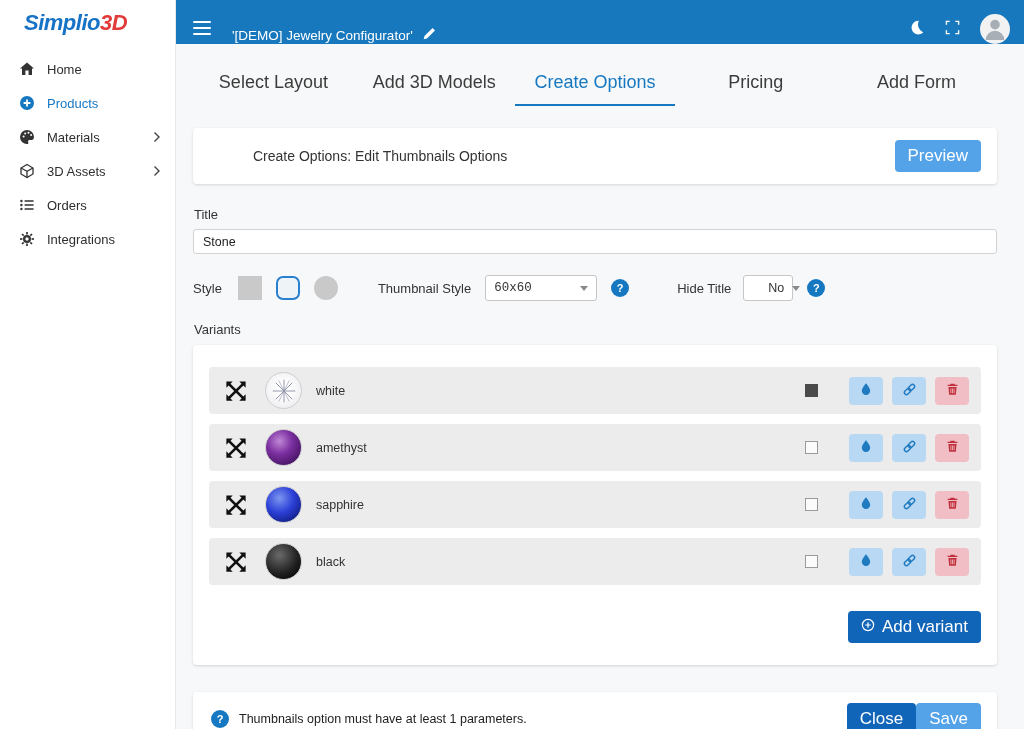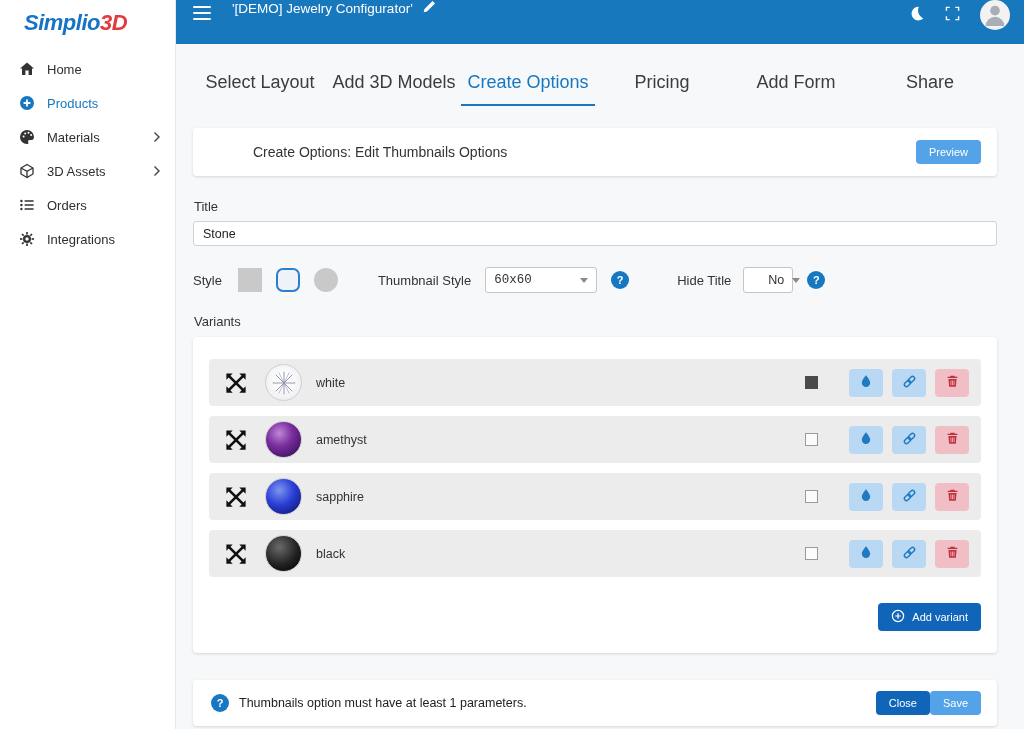--- a/index.html
+++ b/index.html
@@ -19,7 +19,7 @@
   
   .main { flex:1; display:flex; flex-direction:column; background:#f7f8f9; min-width:0; }
 
-  .topbar { height:44px; background:#1878be; display:flex; align-items:flex-start; padding:0 14px 0 14px; color:#fff; flex-shrink:0; }
+  .topbar { height:44px; background:#1878be; display:flex; align-items:flex-end; padding:0 14px 0 14px; color:#fff; flex-shrink:0; }
   .hamburger { background:none; border:none; margin-right:18px; cursor:pointer; padding:4px 2px; display:flex; }
   .topbar-title { font-size:13.5px; font-weight:500; display:flex; align-items:center; gap:9px; }
   .topbar-right { margin-left:auto; display:flex; align-items:center; gap:20px; }

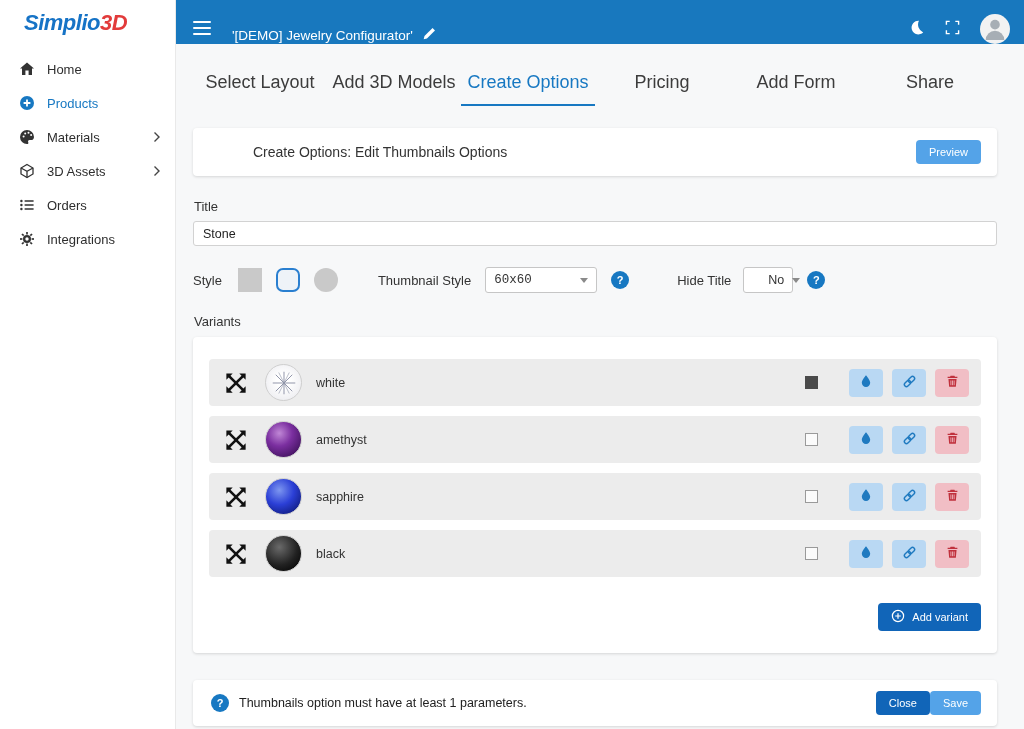--- a/index.html
+++ b/index.html
@@ -243,7 +243,6 @@
         <div class="tab active"><span>Create Options</span></div>
         <div class="tab"><span>Pricing</span></div>
         <div class="tab"><span>Add Form</span></div>
-        <div class="tab"><span>Share</span></div>
       </div>
 
       

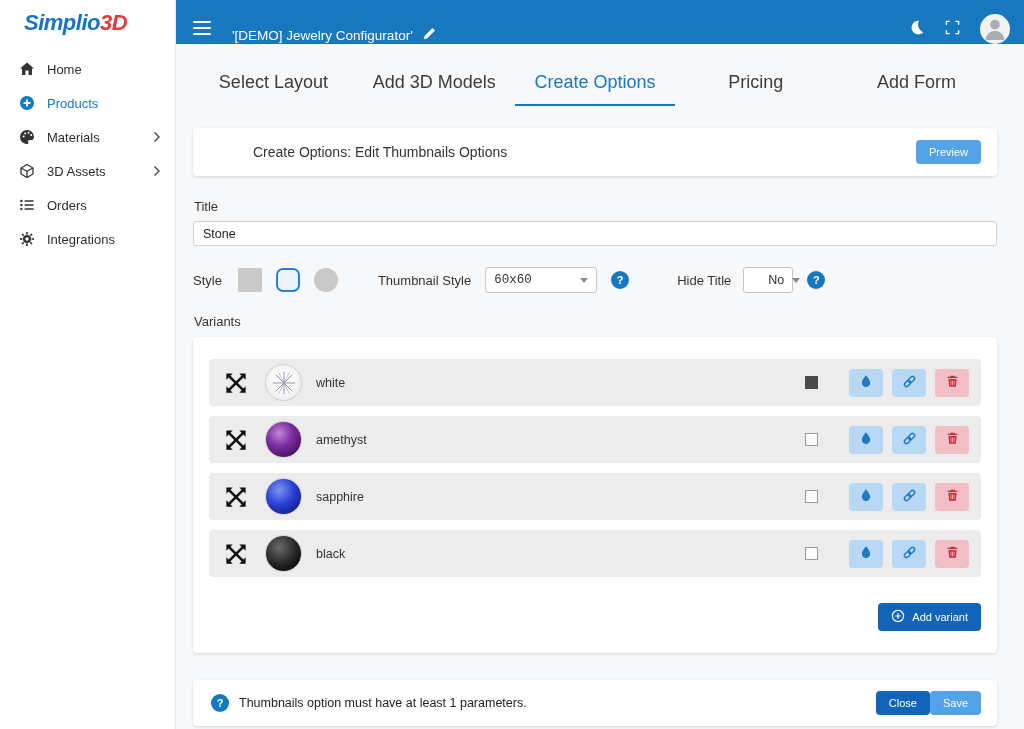--- a/index.html
+++ b/index.html
@@ -35,7 +35,7 @@
 
   
   .card { background:#fff; border-radius:4px; box-shadow:0 1px 3px rgba(0,0,0,.14); }
-  .btn { border:none; border-radius:4px; color:#fff; font-size:11px; cursor:pointer; font-family:inherit; }
+  .btn { border:none; border-radius:4px; color:#fff; font-size:17px; cursor:pointer; font-family:inherit; }
   .btn-light { background:#54a3e8; padding:6px 13px; }
   .btn-dark { background:#1165b8; padding:6px 13px; }
 

